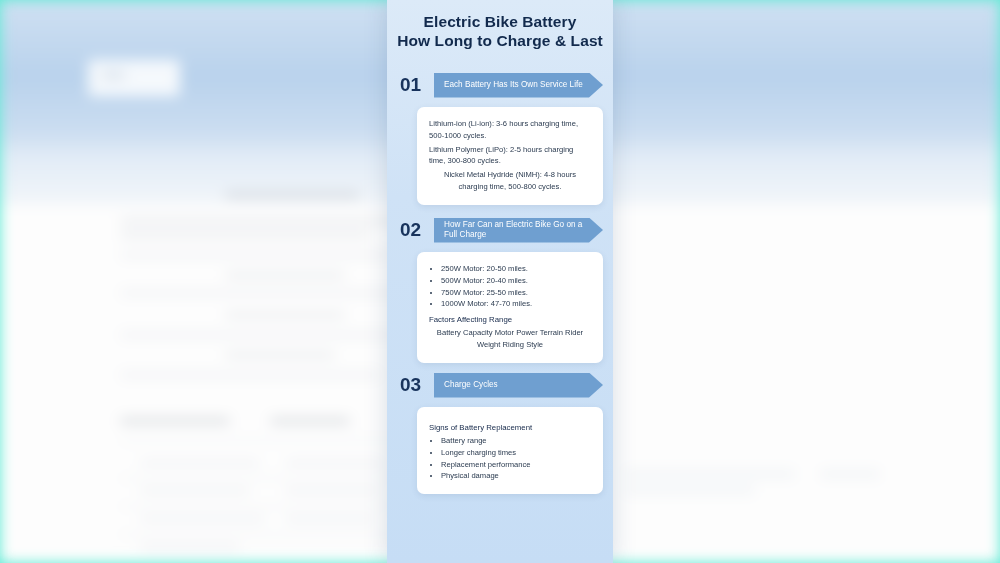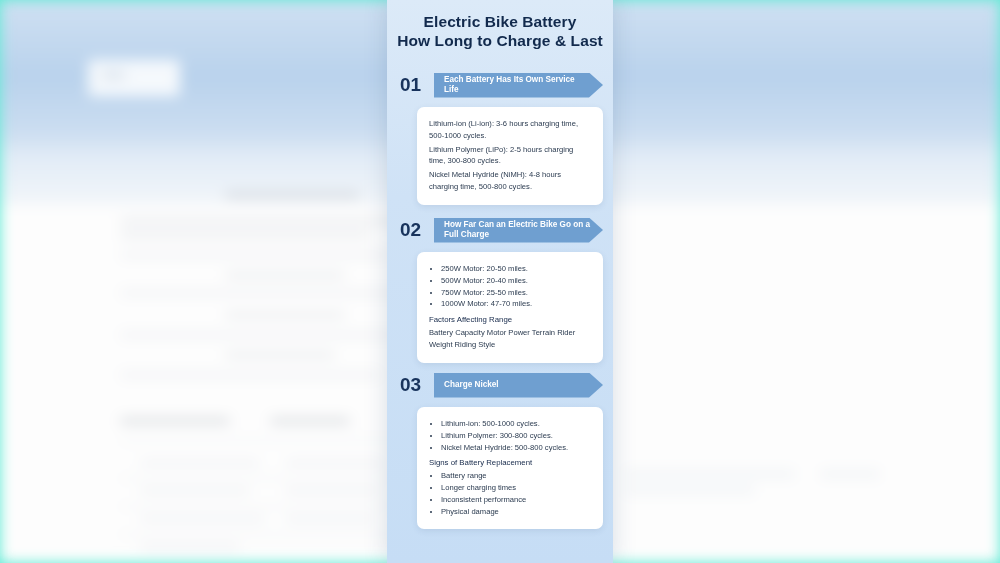--- a/index.html
+++ b/index.html
@@ -155,7 +155,7 @@
     box-sizing: border-box;
     color: #ffffff;
     font-size: 8.2px;
-    font-weight: bold;
+    font-weight: normal;
     line-height: 1.28;
     clip-path: polygon(0 0, calc(100% - 14px) 0, 100% 50%, calc(100% - 14px) 100%, 0 100%);
   }

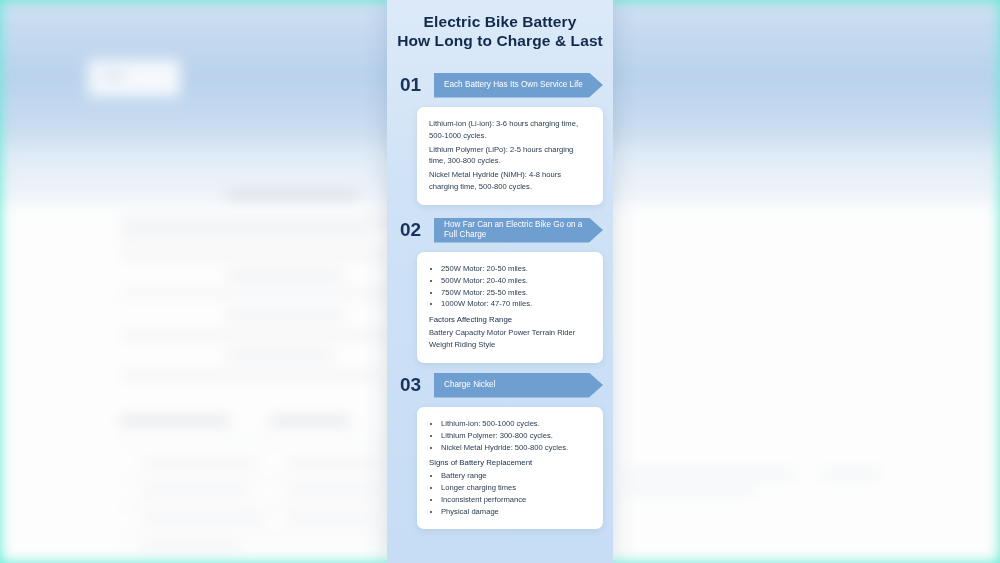--- a/index.html
+++ b/index.html
@@ -174,7 +174,7 @@
     line-height: 1.55;
   }
   .card p { margin: 0 0 2px 0; }
-  .card p.last { margin-bottom: 0; }
+  .card p.last { margin-bottom: 0; text-align: center; }
   .card ul {
     margin: 0;
     padding-left: 12px;

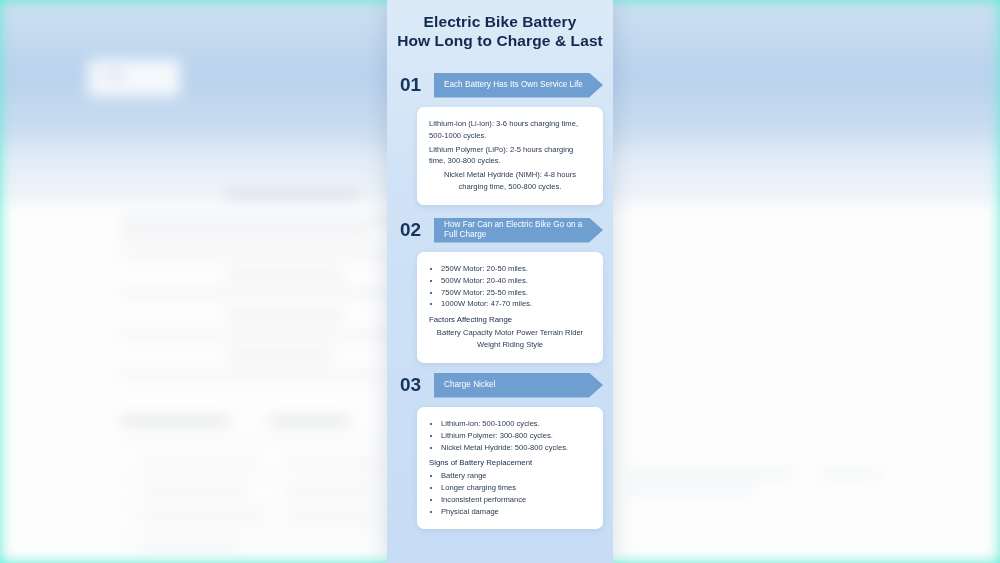--- a/index.html
+++ b/index.html
@@ -271,7 +271,7 @@
     <div class="section" style="top:370px;">
       <div class="hdr">
         <div class="hdr-num">03</div>
-        <div class="hdr-band">Charge Nickel</div>
+        <div class="hdr-band">Charge Cycles</div>
       </div>
       <div class="card">
         <ul>

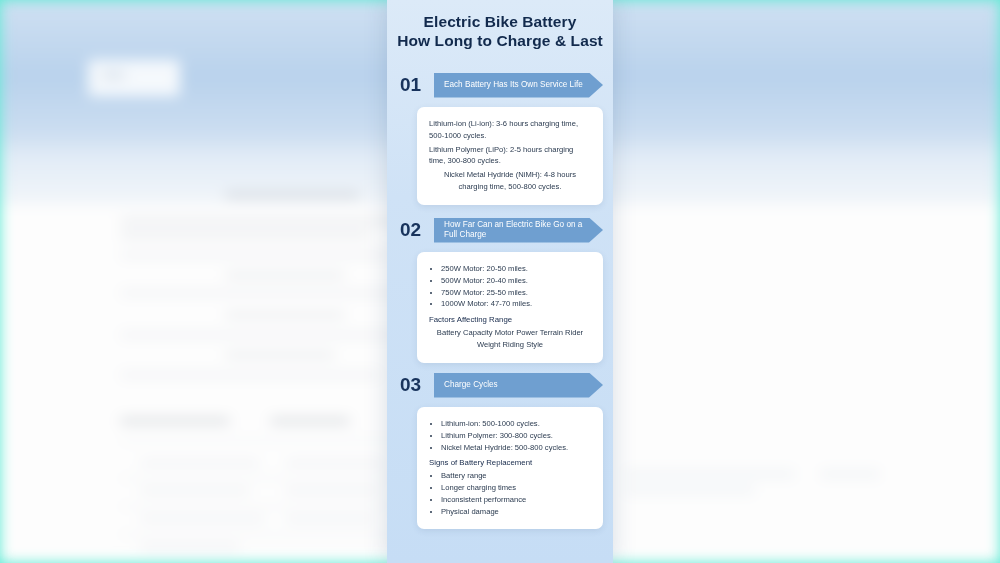--- a/index.html
+++ b/index.html
@@ -274,11 +274,6 @@
         <div class="hdr-band">Charge Cycles</div>
       </div>
       <div class="card">
-        <ul>
-          <li>Lithium-ion: 500-1000 cycles.</li>
-          <li>Lithium Polymer: 300-800 cycles.</li>
-          <li>Nickel Metal Hydride: 500-800 cycles.</li>
-        </ul>
         <div class="sub">Signs of Battery Replacement</div>
         <ul>
           <li>Battery range</li>

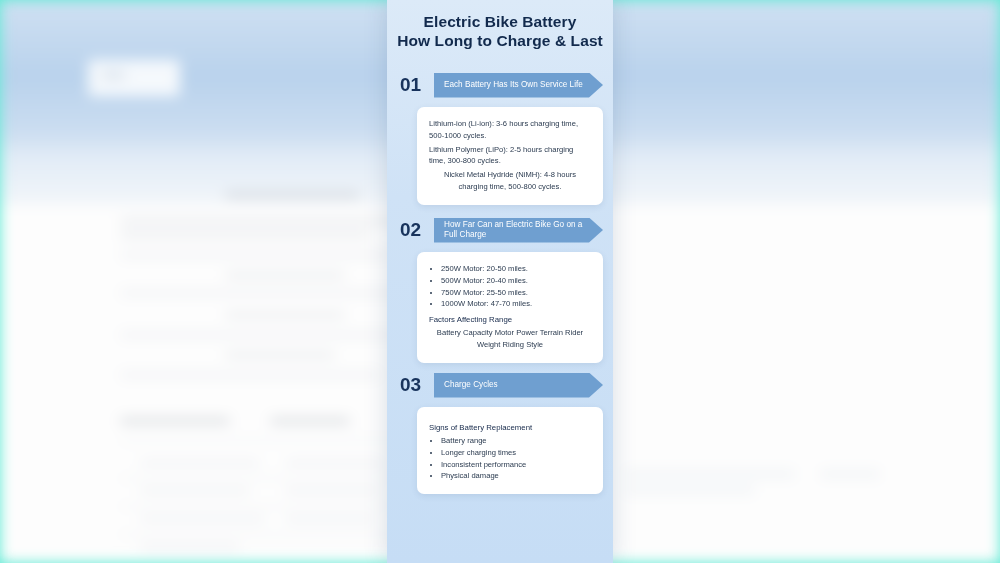--- a/index.html
+++ b/index.html
@@ -278,7 +278,7 @@
         <ul>
           <li>Battery range</li>
           <li>Longer charging times</li>
-          <li>Inconsistent performance</li>
+          <li>Replacement performance</li>
           <li>Physical damage</li>
         </ul>
       </div>

